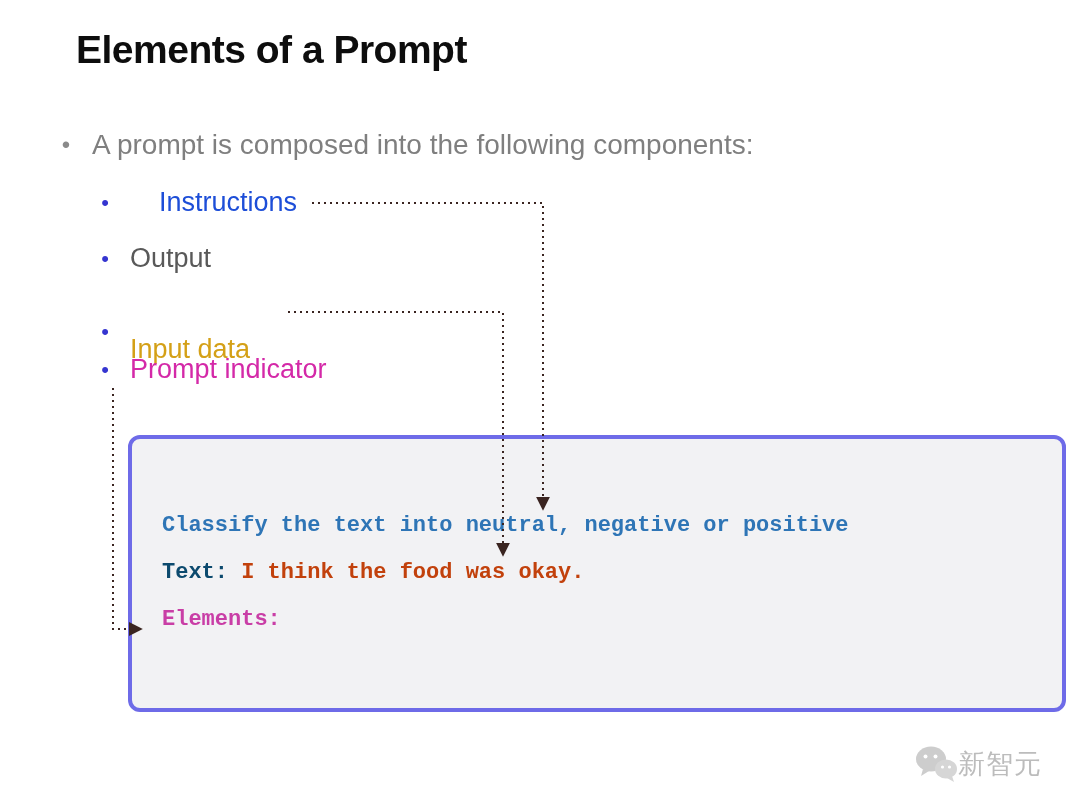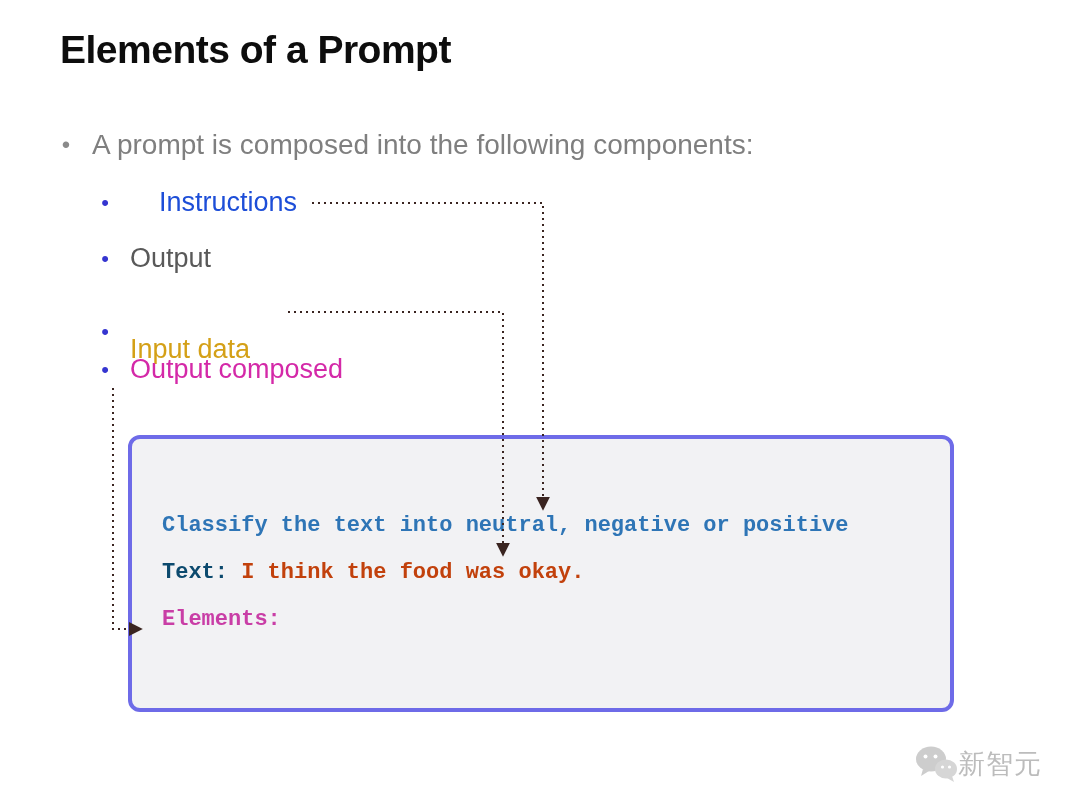--- a/index.html
+++ b/index.html
@@ -13,7 +13,7 @@
 
     .slide-title {
       position: absolute;
-      left: 60px;
+      left: 76px;
       top: 28px;
       font-size: 39px;
       font-weight: bold;

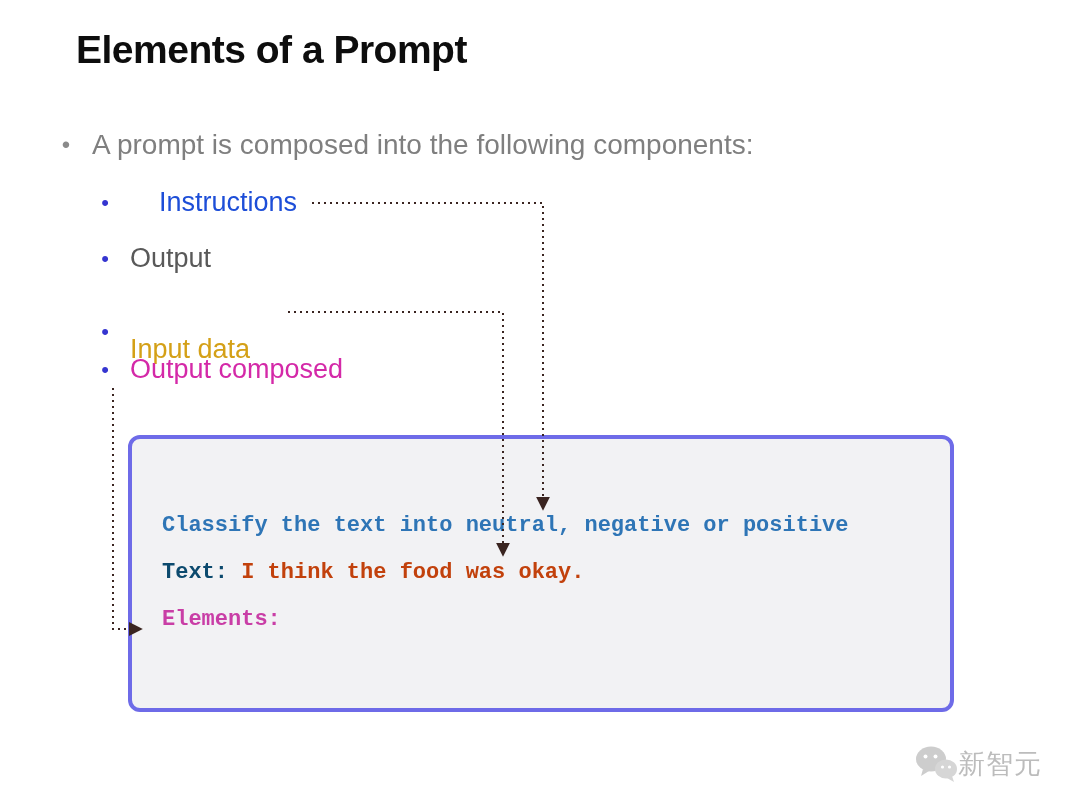--- a/index.html
+++ b/index.html
@@ -131,7 +131,7 @@
 
 <div class="list-row sub-row row-output">
   <span class="bullet">•</span>
-  <span class="c-output">Output composed</span>
+  <span class="c-output">Prompt indicator</span>
 </div>
 
 <div class="code-box">

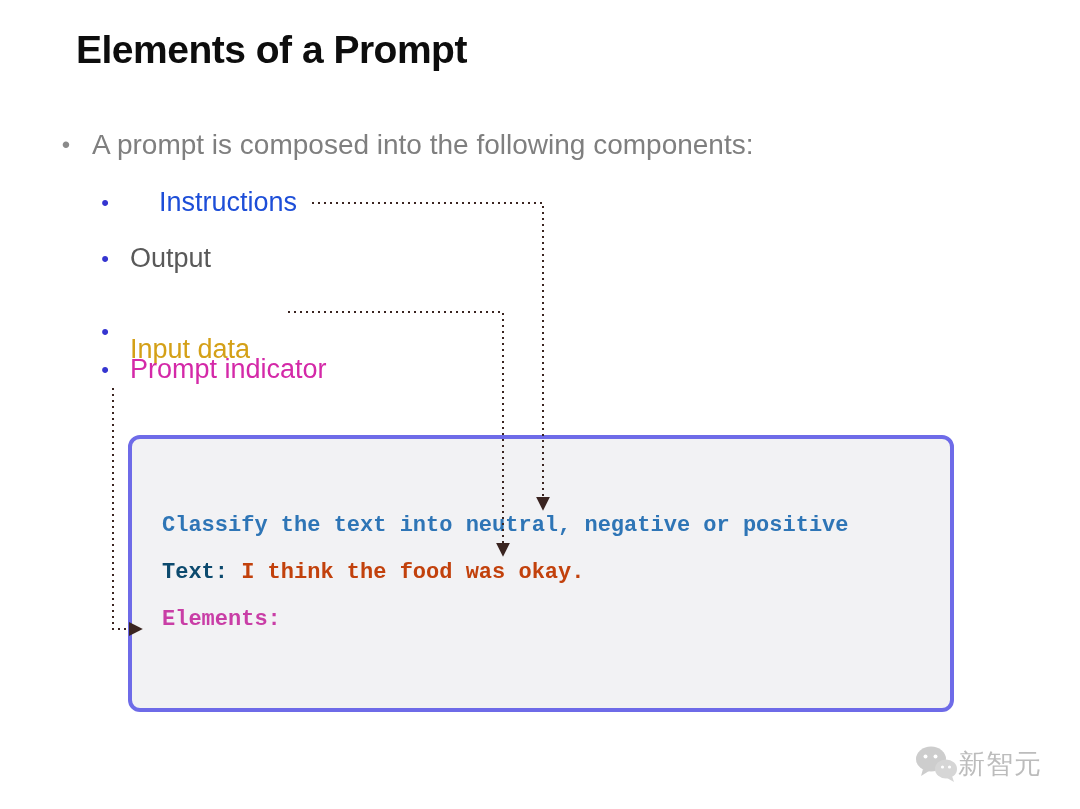--- a/index.html
+++ b/index.html
@@ -52,7 +52,7 @@
       position: absolute;
       left: 128px;
       top: 435px;
-      width: 826px;
+      width: 938px;
       height: 277px;
       background: #f2f2f4;
       border: 4px solid #6e6be8;

